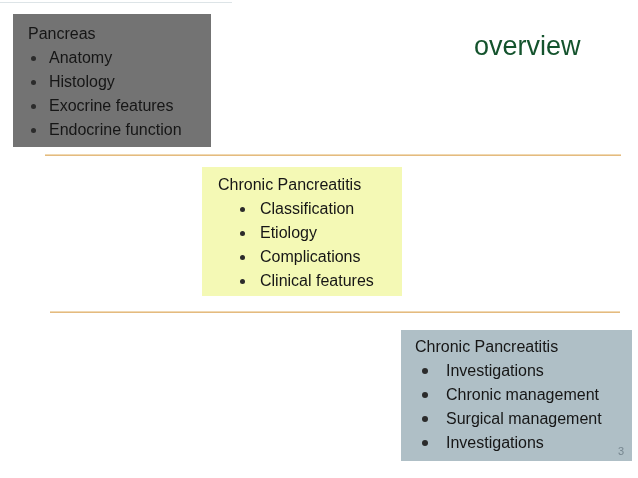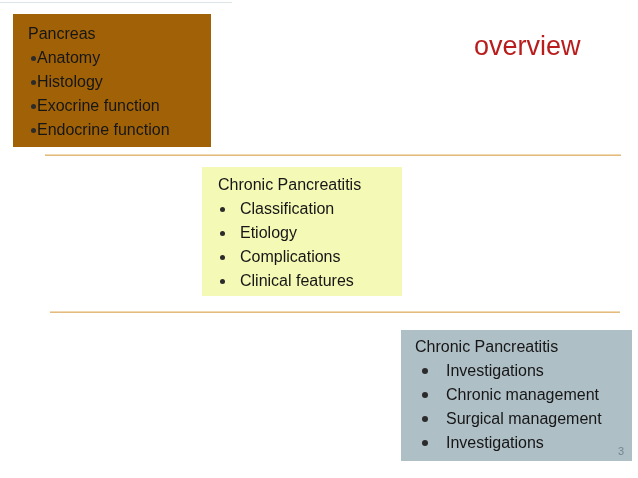--- a/index.html
+++ b/index.html
@@ -76,7 +76,7 @@
 
   <div class="overview-title">overview</div>
 
-  <div class="box box-cyan" style="background-color: #a16207;">
+  <div class="box box-cyan" style="background-color: #737373;">
     <div class="box-title">Pancreas</div>
     <ul class="box-list">
       <li class="box-item">

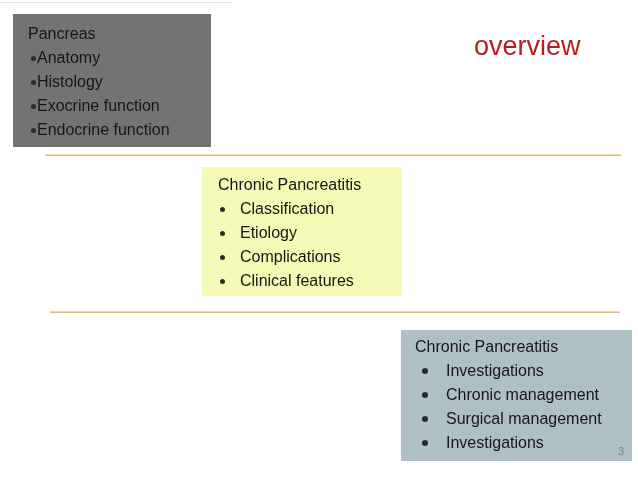--- a/index.html
+++ b/index.html
@@ -40,7 +40,7 @@
   
   .box-cyan { left: 13px; top: 14px; width: 198px; height: 133px; padding-top: 8px; }
   .box-cyan .box-title { padding-left: 15px; }
-  .box-cyan .box-item { padding-left: 24px; }
+  .box-cyan .box-item { padding-left: 36px; }
   .box-cyan .bullet { left: 18px; }
   
   .box-yellow { left: 202px; top: 167px; width: 200px; height: 129px; padding-top: 6px; }

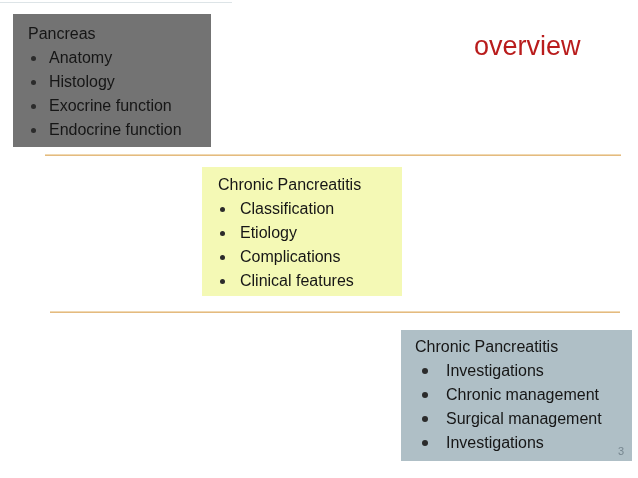--- a/index.html
+++ b/index.html
@@ -24,7 +24,7 @@
     left: 474px; top: 30px;
     font-size: 27px;
     line-height: 32px;
-    color: #b91c1c;
+    color: #14532d;
   }
   .box { position: absolute; }
   .box-title { font-size: 16px; line-height: 24px; }

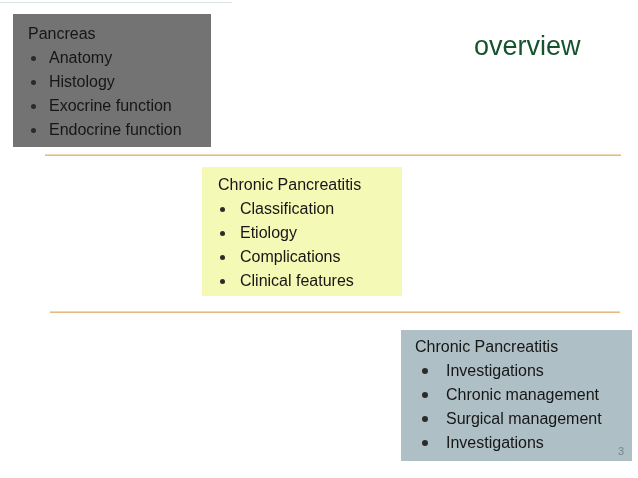--- a/index.html
+++ b/index.html
@@ -89,7 +89,7 @@
       </li>
       <li class="box-item">
         <span class="bullet"></span>
-        <span>Exocrine function</span>
+        <span>Exocrine features</span>
       </li>
       <li class="box-item">
         <span class="bullet"></span>

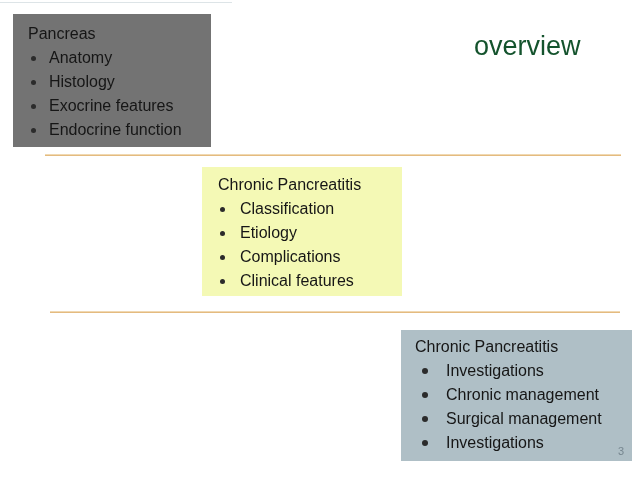--- a/index.html
+++ b/index.html
@@ -45,7 +45,7 @@
   
   .box-yellow { left: 202px; top: 167px; width: 200px; height: 129px; padding-top: 6px; }
   .box-yellow .box-title { padding-left: 16px; }
-  .box-yellow .box-item { padding-left: 38px; }
+  .box-yellow .box-item { padding-left: 38px; margin-left: 20px; }
   .box-yellow .bullet { left: 18px; }
   
   .box-gray { left: 401px; top: 330px; width: 231px; height: 131px; padding-top: 5px; }

